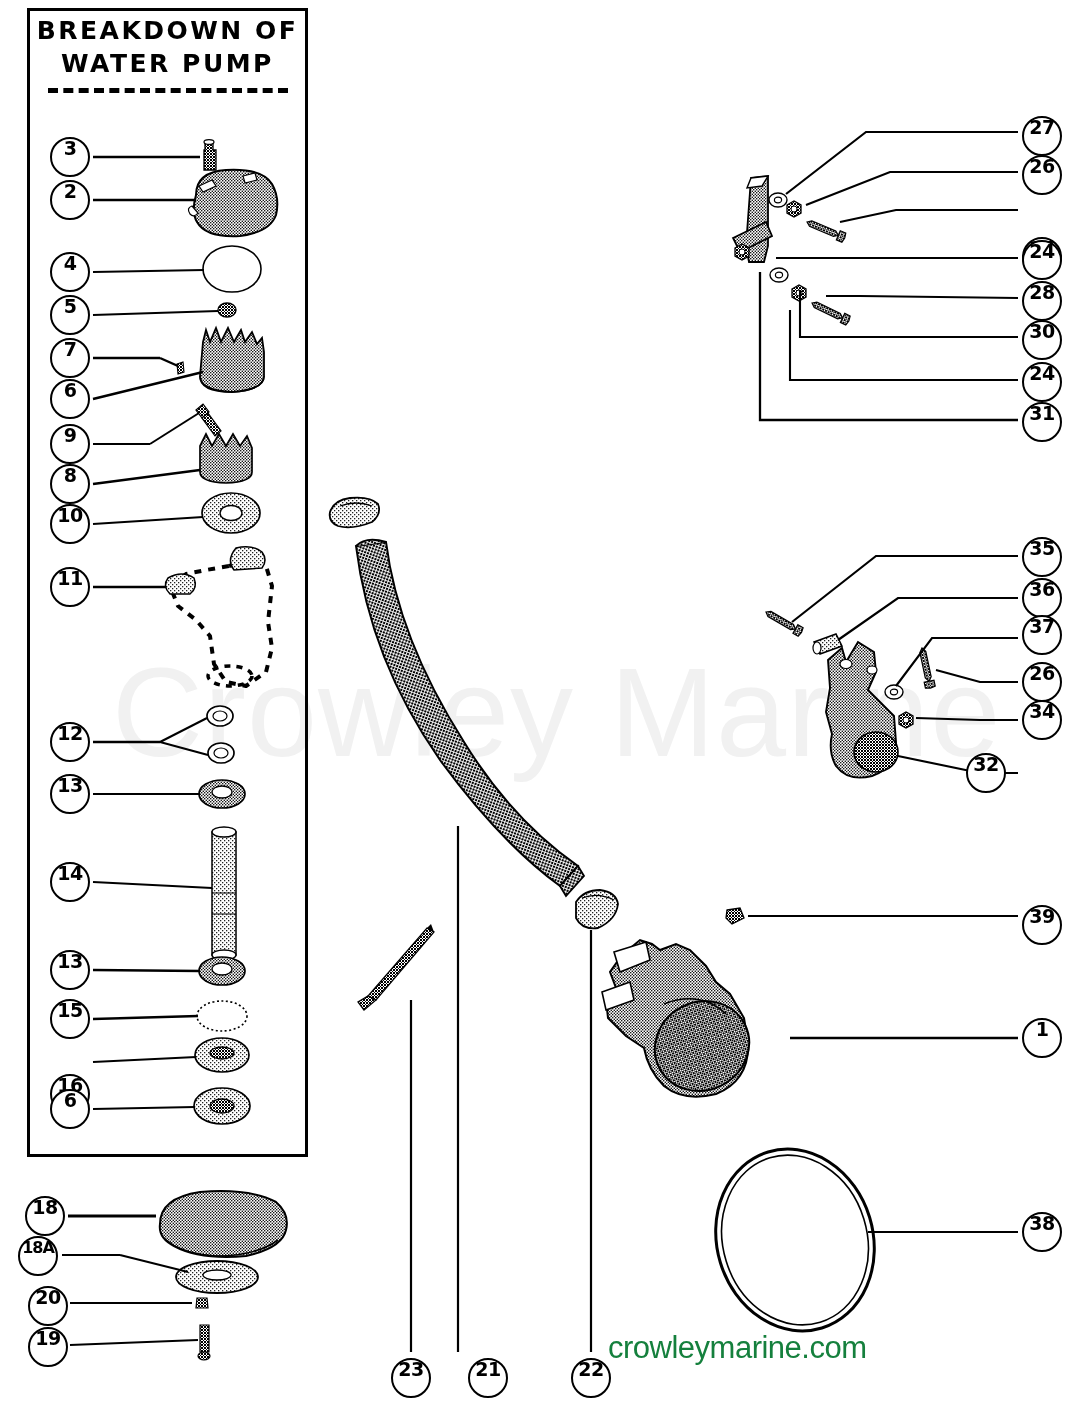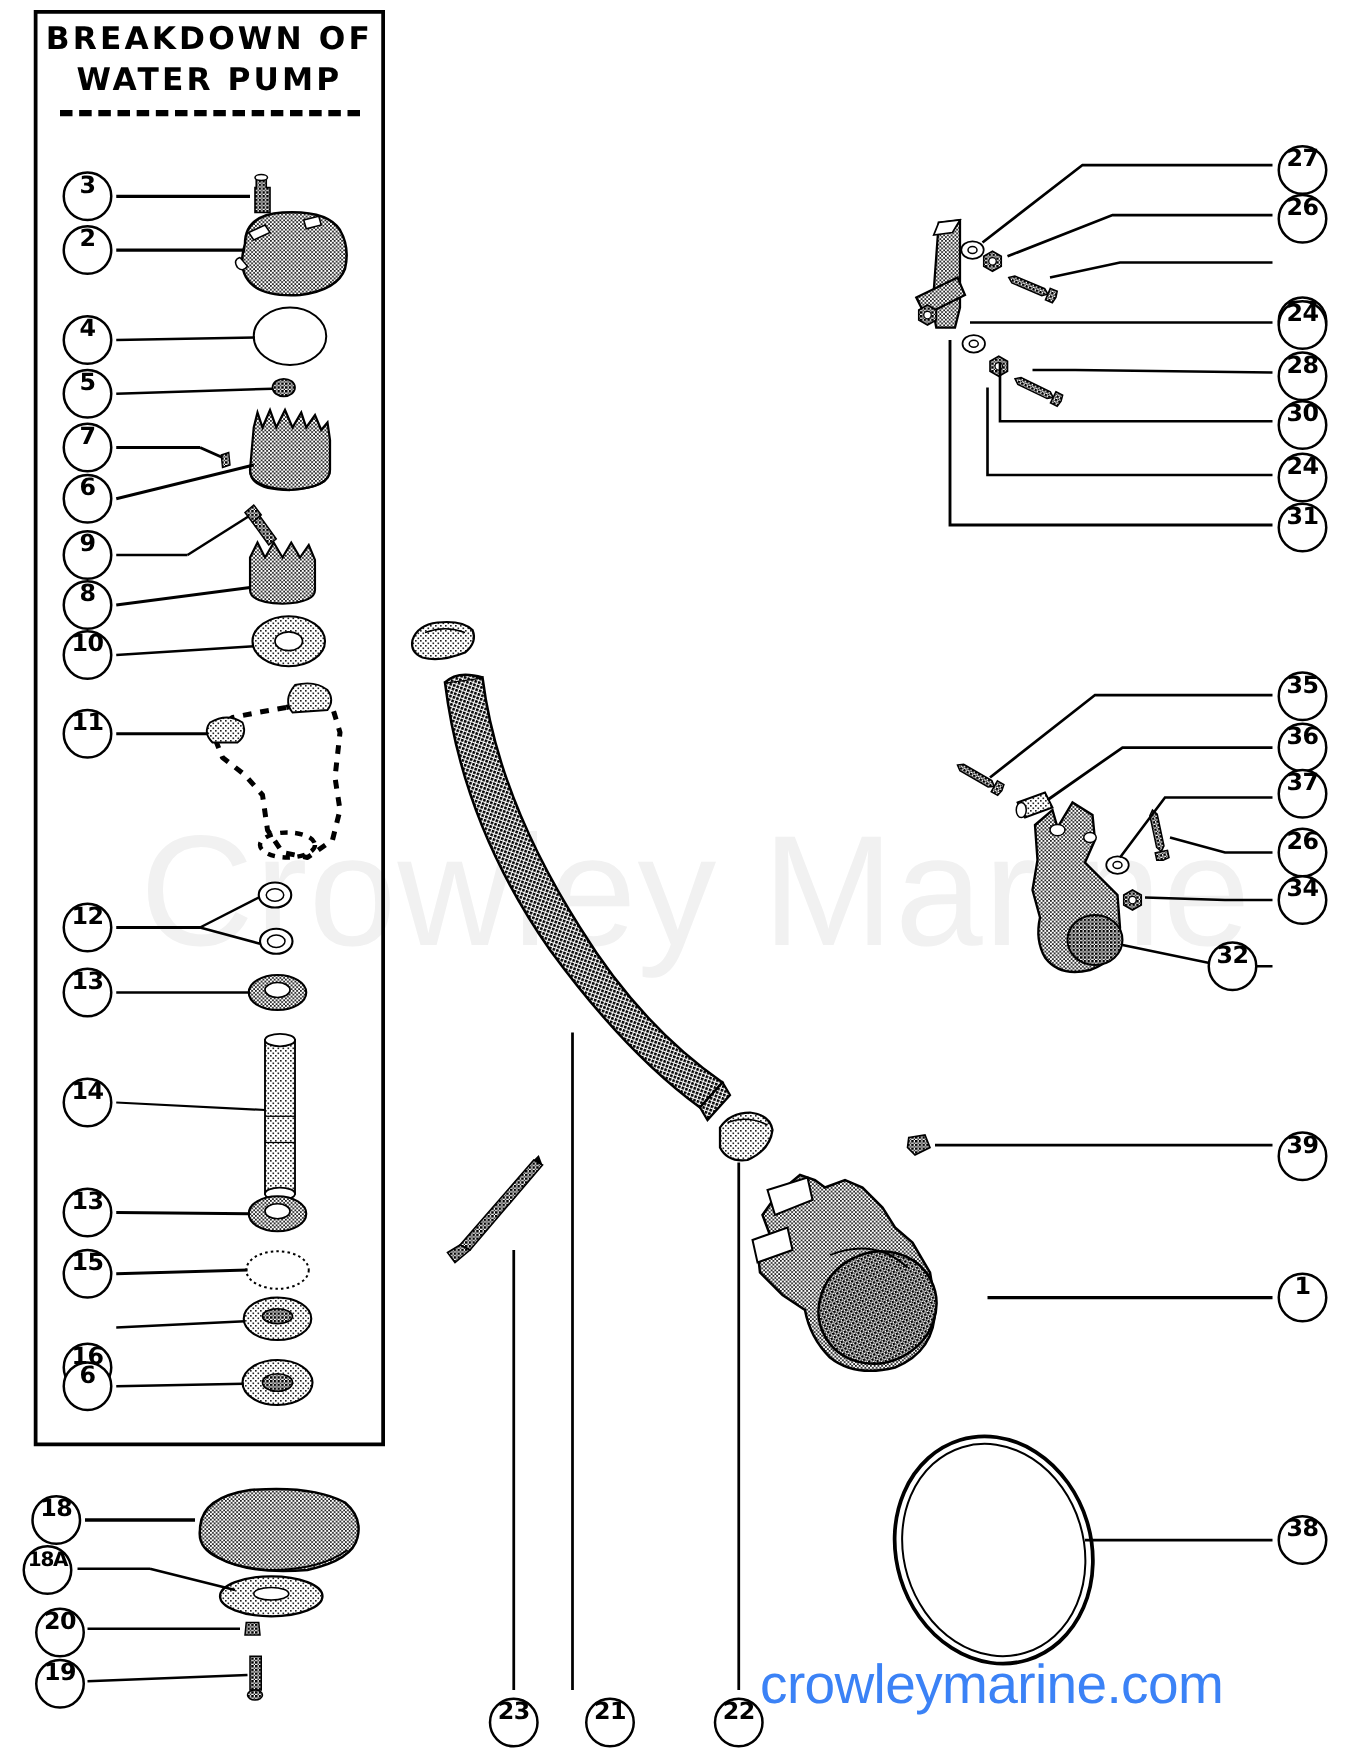--- a/index.html
+++ b/index.html
@@ -45,9 +45,9 @@
     position: absolute;
     left: 608px;
     top: 1322px;
-    font-size: 44px;
+    font-size: 31px;
     line-height: 52px;
-    color: #3b82f6;
+    color: #15803d;
     font-family: "Liberation Sans", sans-serif;
     font-weight: 400;
     letter-spacing: -0.5px;

